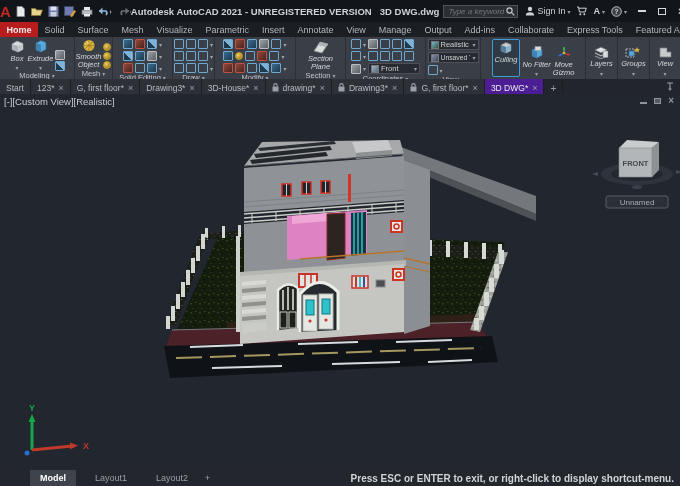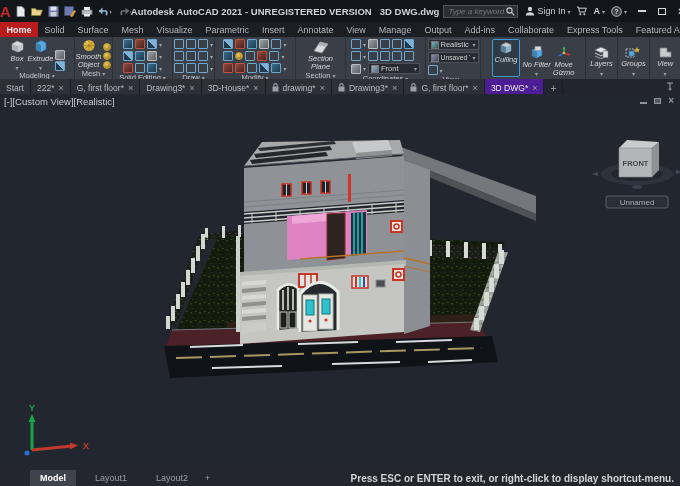--- a/index.html
+++ b/index.html
@@ -503,7 +503,7 @@
           <span>Start</span>
         </div>
         <div class="ftab">
-          <span>222*</span>
+          <span>123*</span>
           <span class="x">×</span>
         </div>
         <div class="ftab">

